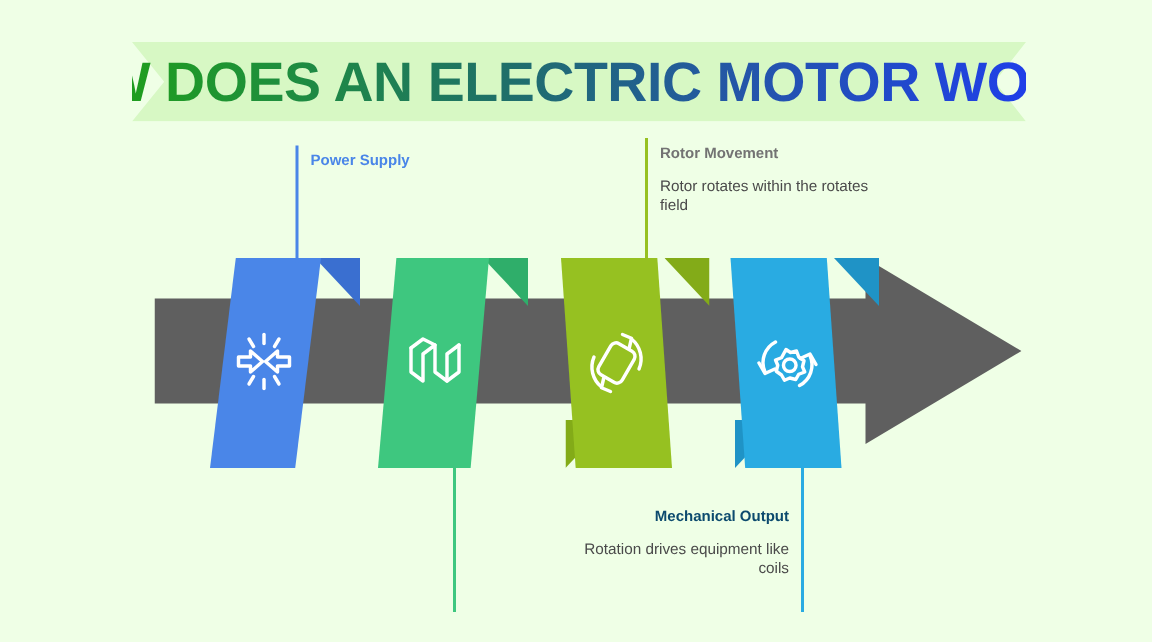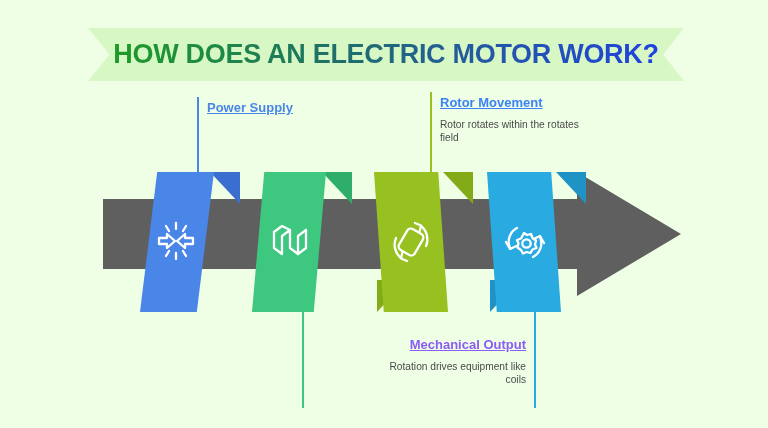--- a/index.html
+++ b/index.html
@@ -27,7 +27,7 @@
   .ribbon-title{
     position:absolute; inset:0;
     display:flex; align-items:center; justify-content:center;
-    font-size:27px; font-weight:bold; letter-spacing:-0.3px;
+    font-size:37px; font-weight:bold; letter-spacing:-0.3px;
     white-space:nowrap;
     background:linear-gradient(90deg,#1f9d1f 0%,#1e8e3e 17%,#1f6f6a 42%,#2456a8 68%,#1f3fe8 100%);
     -webkit-background-clip:text; background-clip:text;

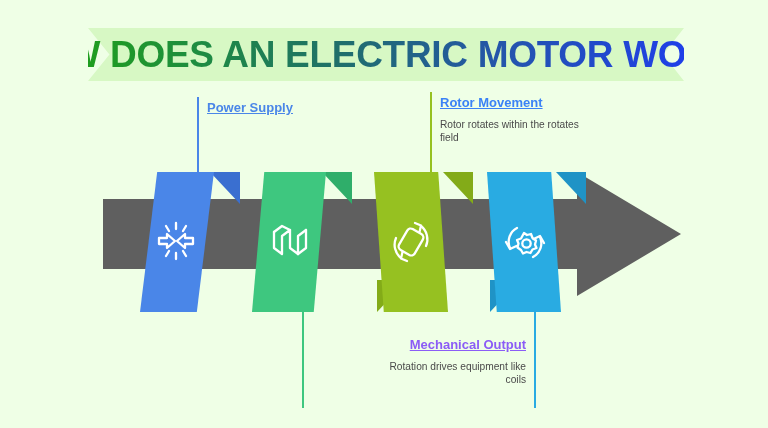--- a/index.html
+++ b/index.html
@@ -52,9 +52,8 @@
     position:absolute;
   }
   .label .ttl{
-    font-size:13px; font-weight:bold; line-height:16px;
+    font-size:10px; font-weight:bold; line-height:16px;
     margin-bottom:7px;
-    text-decoration:underline;
   }
   .label .desc{
     font-size:10.2px; line-height:13px; color:#4a4a4a;

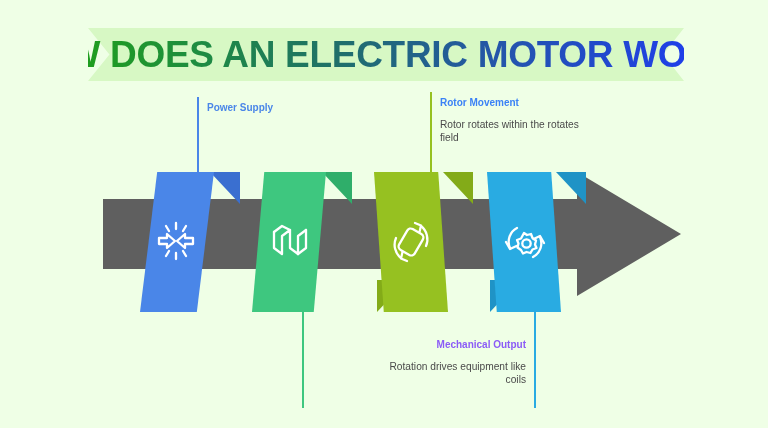--- a/index.html
+++ b/index.html
@@ -170,7 +170,7 @@
       </div>
       <div class="conn" style="left: 430px; top: 92px; height: 82px; background: rgb(150, 193, 33);"></div>
       <div class="label" style="left: 440px; top: 95px; width: 150px;">
-        <div class="ttl" style="color:#3b82f6">Rotor Movement</div>
+        <div class="ttl" style="color:#737373">Rotor Movement</div>
      <div class="desc">Rotor rotates within the rotates field</div>
       </div>
       <div class="conn" style="left: 534px; top: 312px; height: 96px; background: rgb(41, 171, 226);"></div>

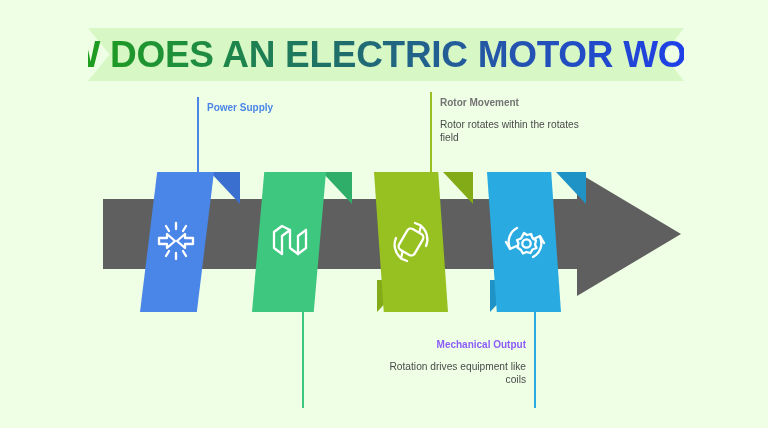--- a/index.html
+++ b/index.html
@@ -175,7 +175,7 @@
       </div>
       <div class="conn" style="left: 534px; top: 312px; height: 96px; background: rgb(41, 171, 226);"></div>
       <div class="label right-al" style="left: 368px; top: 337px; width: 158px;">
-        <div class="ttl" style="color:#8b5cf6">Mechanical Output</div>
+        <div class="ttl" style="color:#0c4a6e">Mechanical Output</div>
      <div class="desc">Rotation drives equipment like coils</div>
       </div>
     </div>

